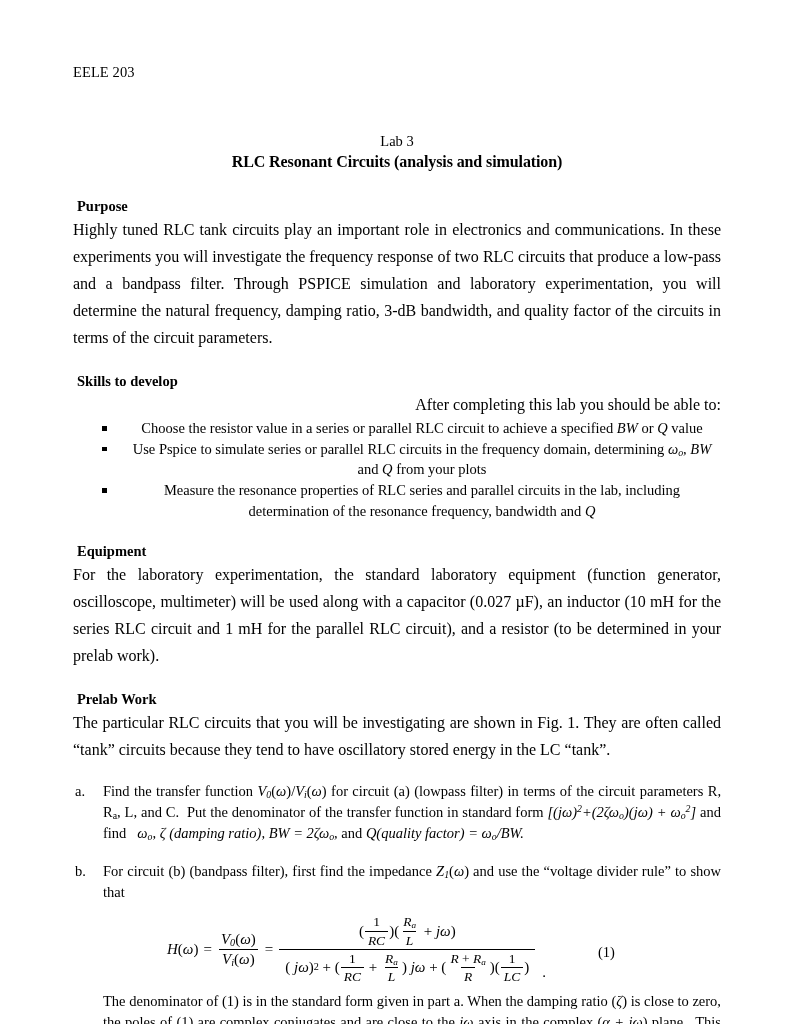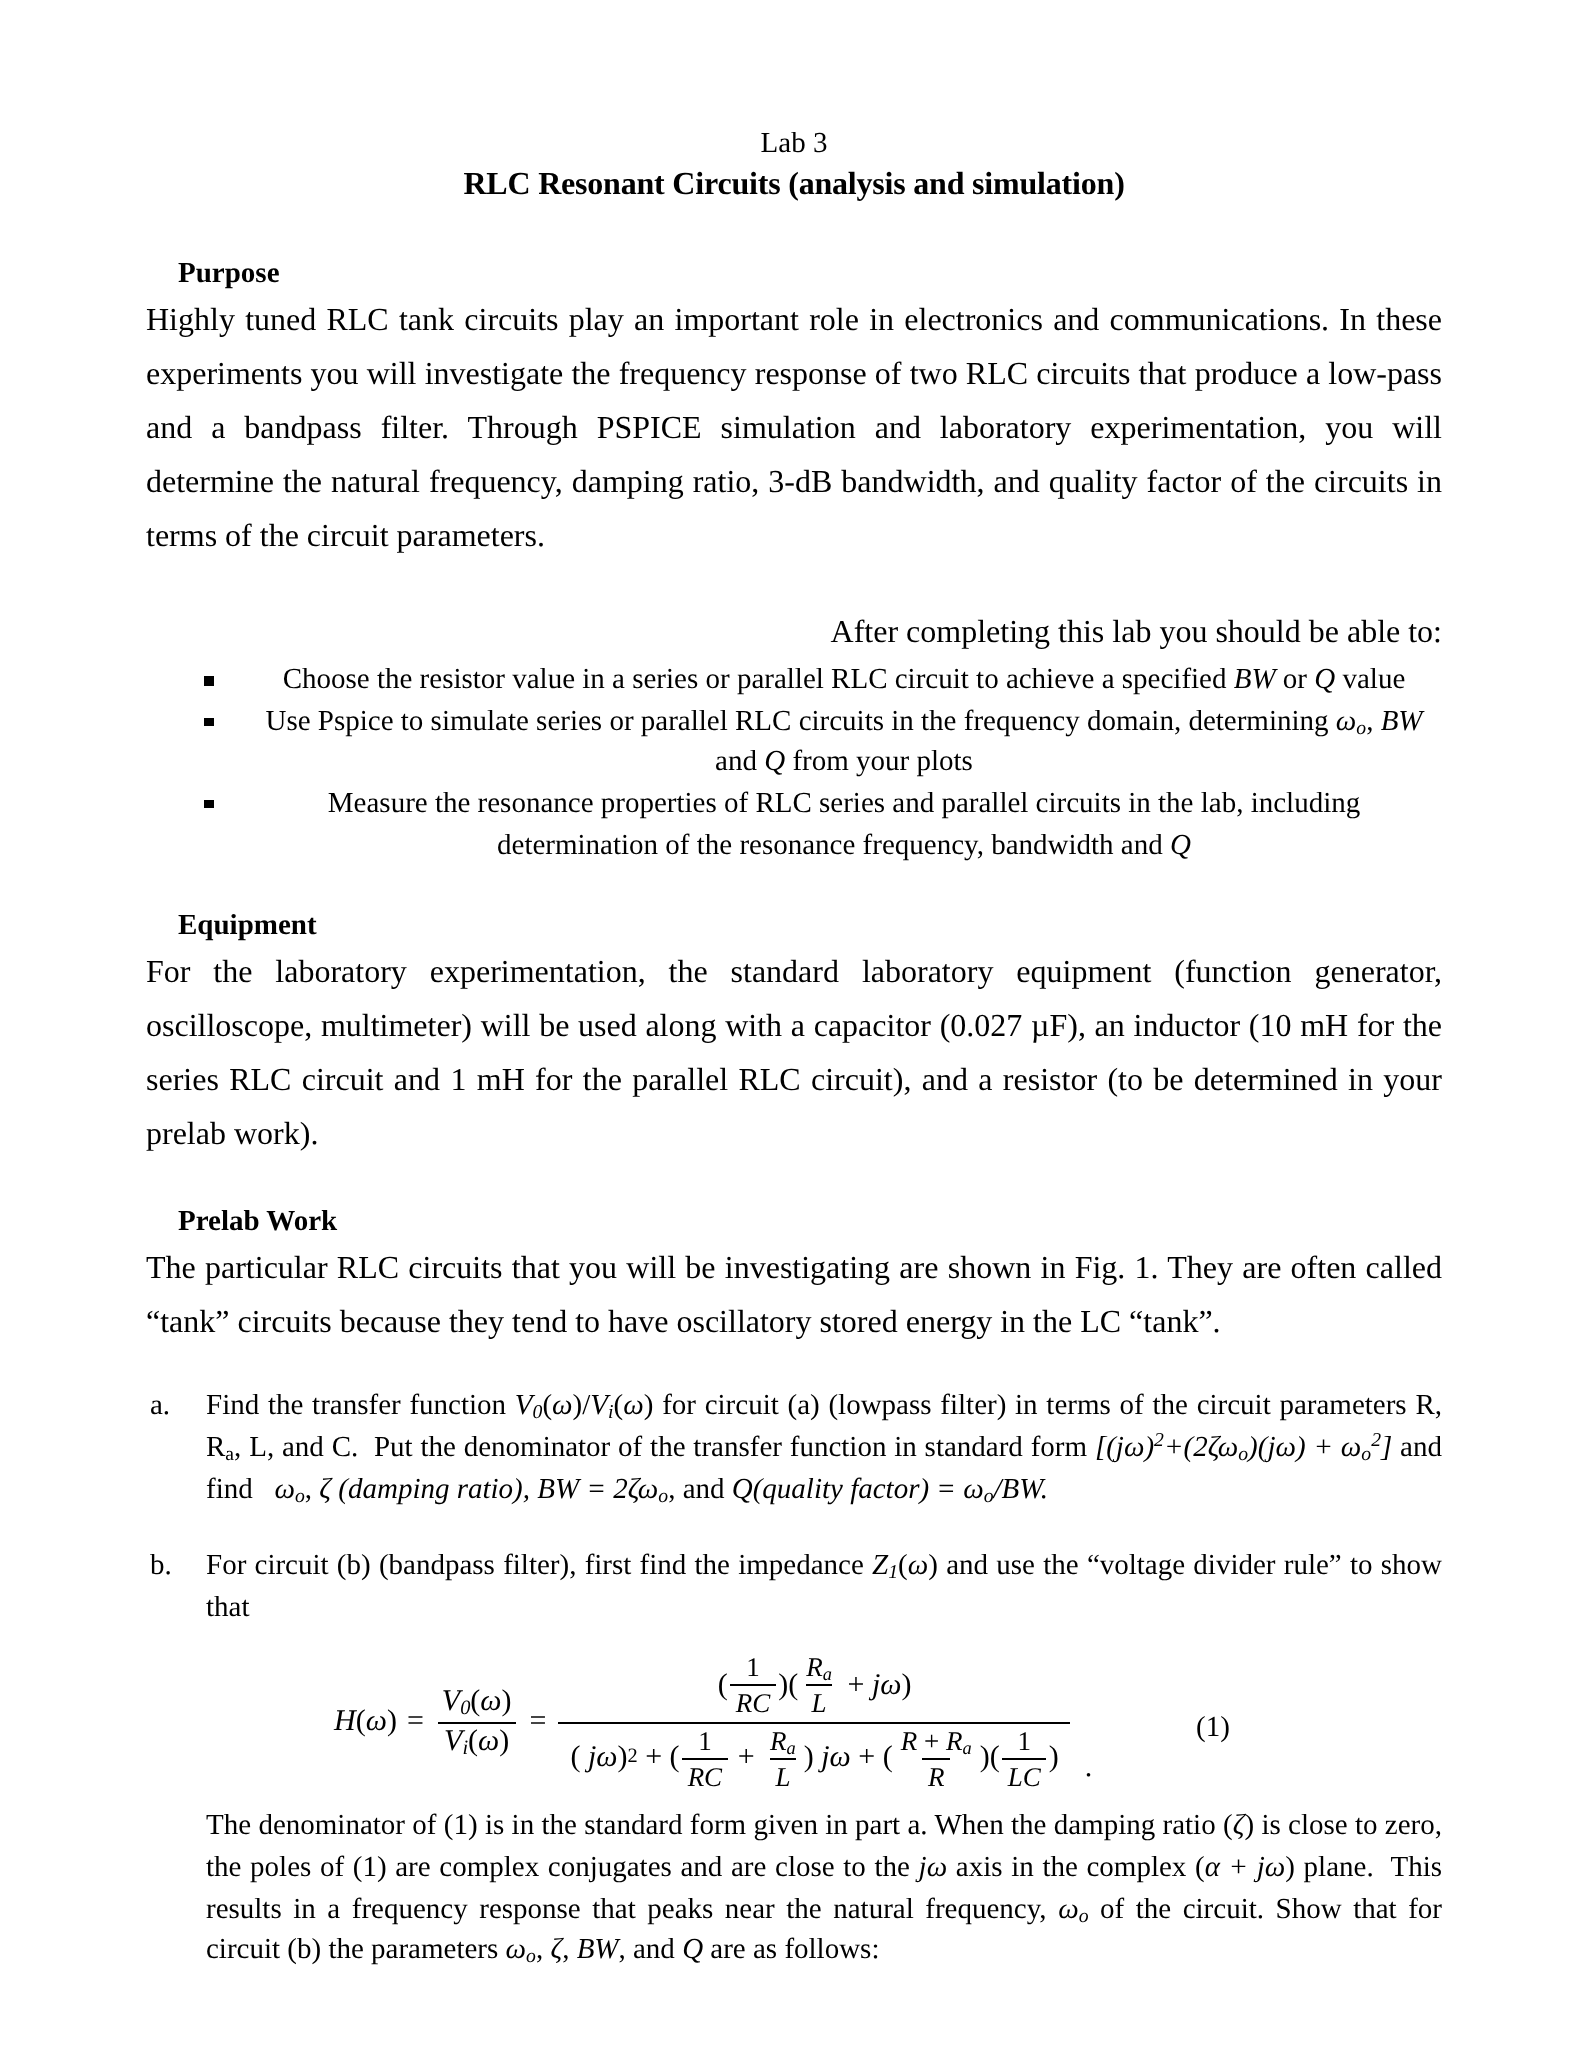--- a/index.html
+++ b/index.html
@@ -166,6 +166,7 @@
 <div class="page">
   <div class="content">
 
+    <div class="course-code">EELE 203</div>
 
     <div class="lab-number">Lab 3</div>
     <div class="doc-title">RLC Resonant Circuits (analysis and simulation)</div>

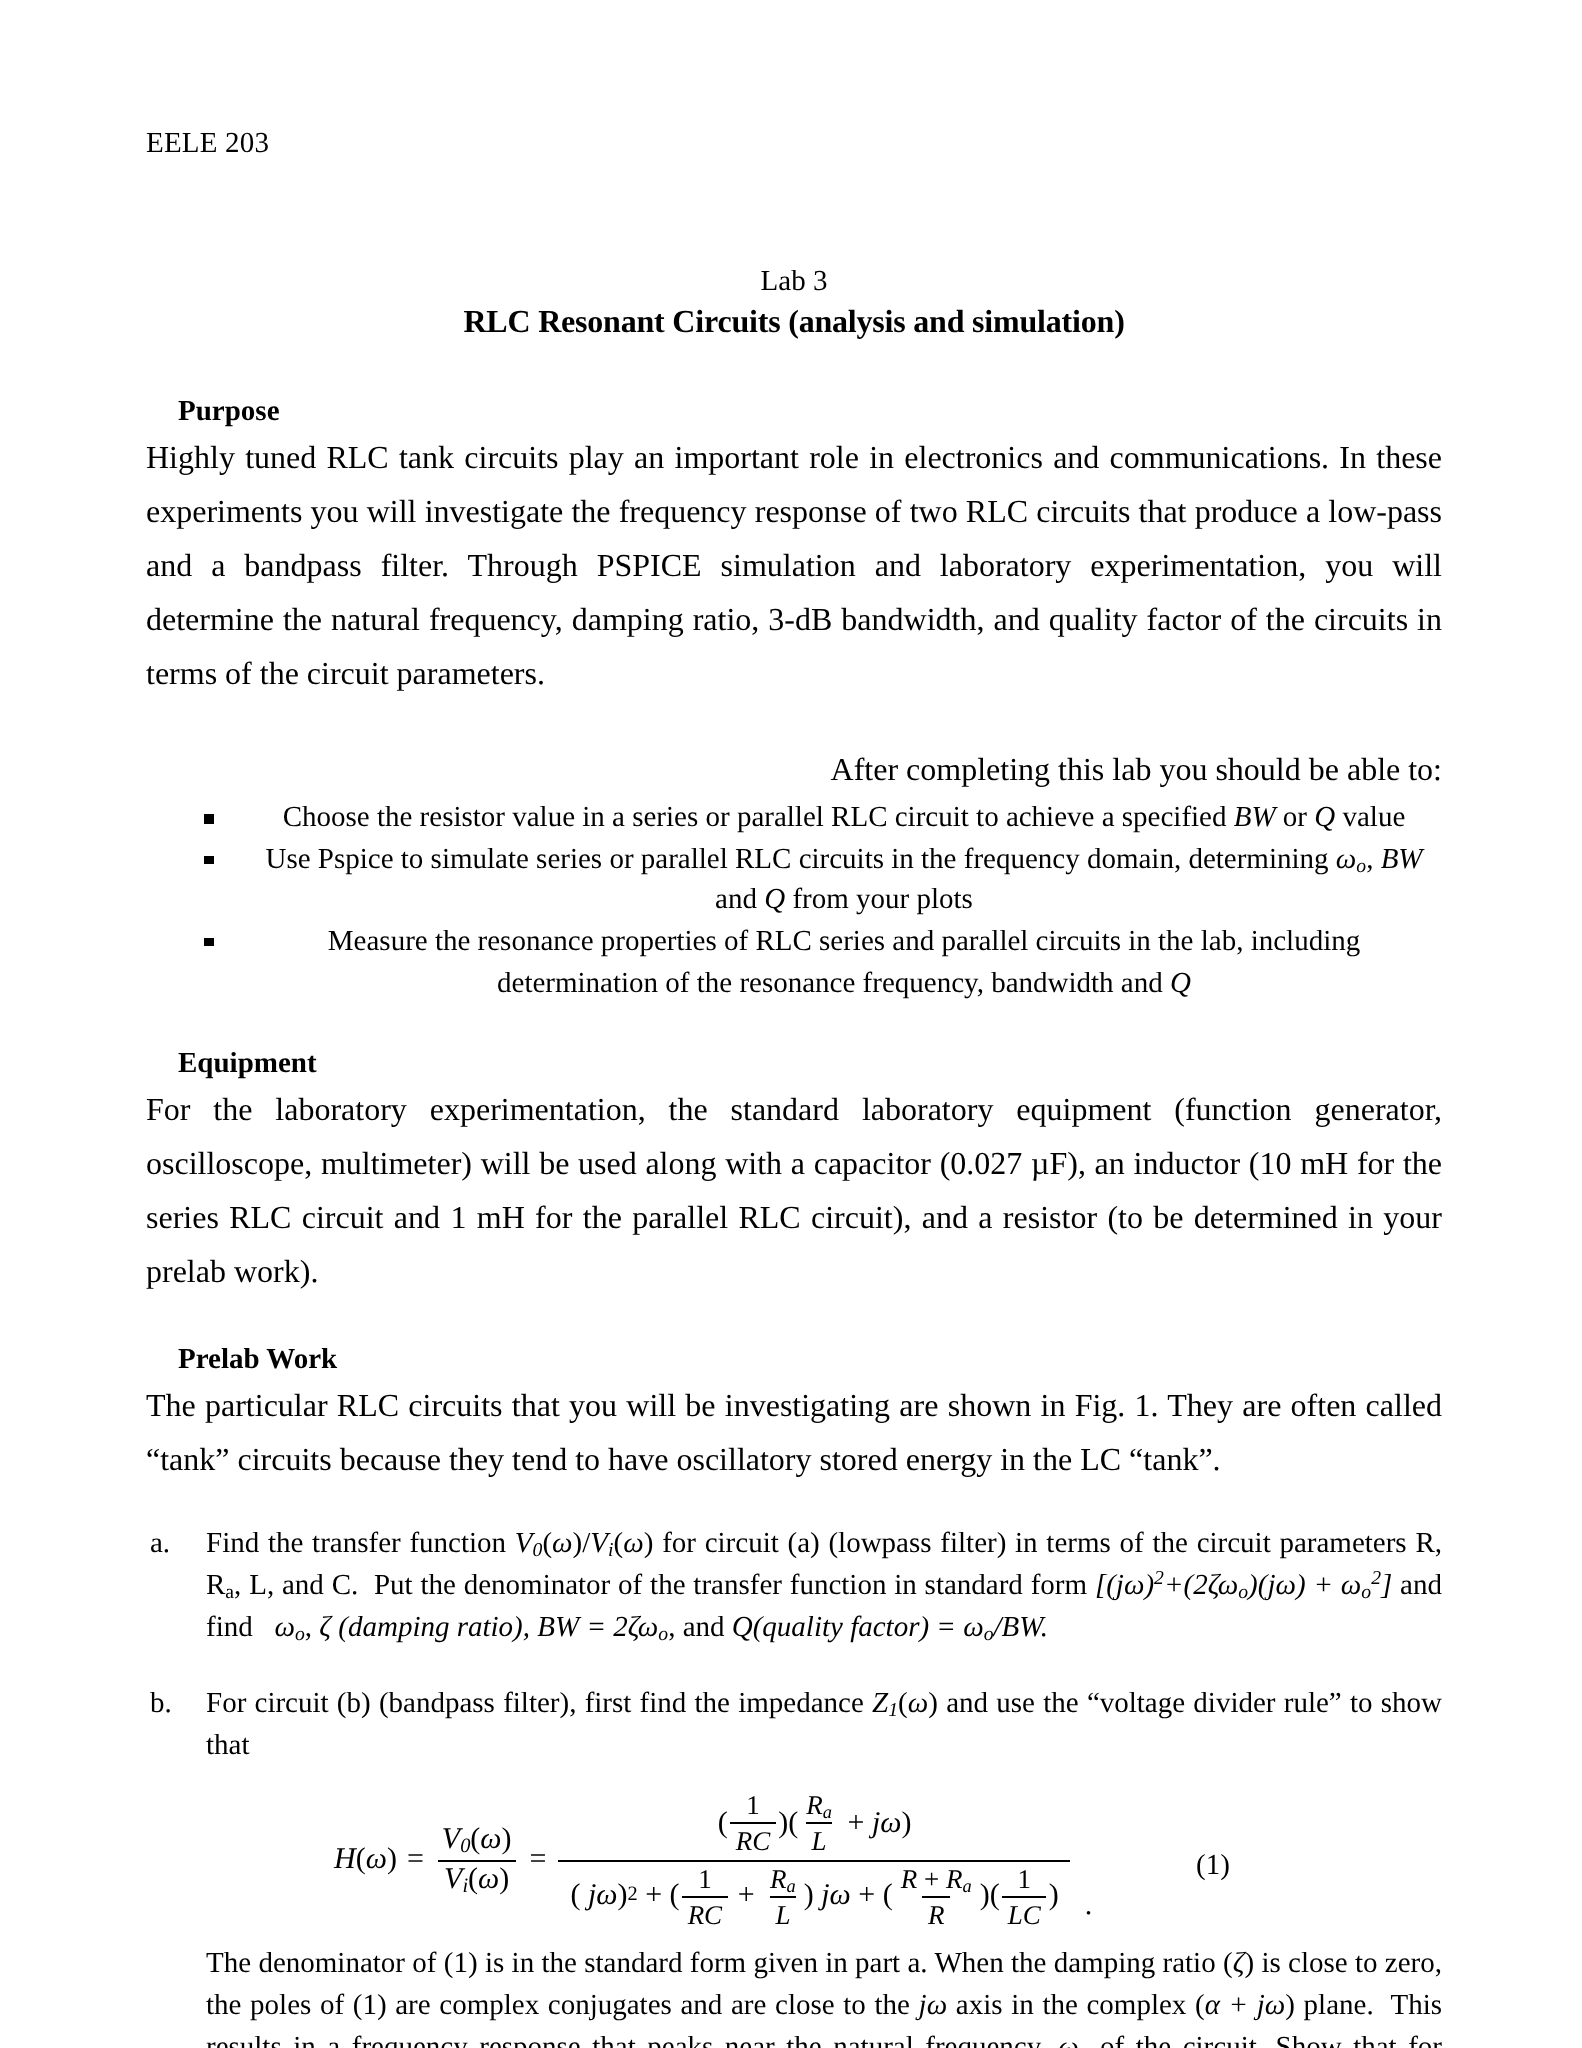--- a/index.html
+++ b/index.html
@@ -48,7 +48,7 @@
   h2.section-heading {
     font-size: 14.5px;
     font-weight: bold;
-    margin: 0 0 1px 16px;
+    margin: 0 0 1px 4px;
     line-height: 1.25;
   }
   p.body-text {

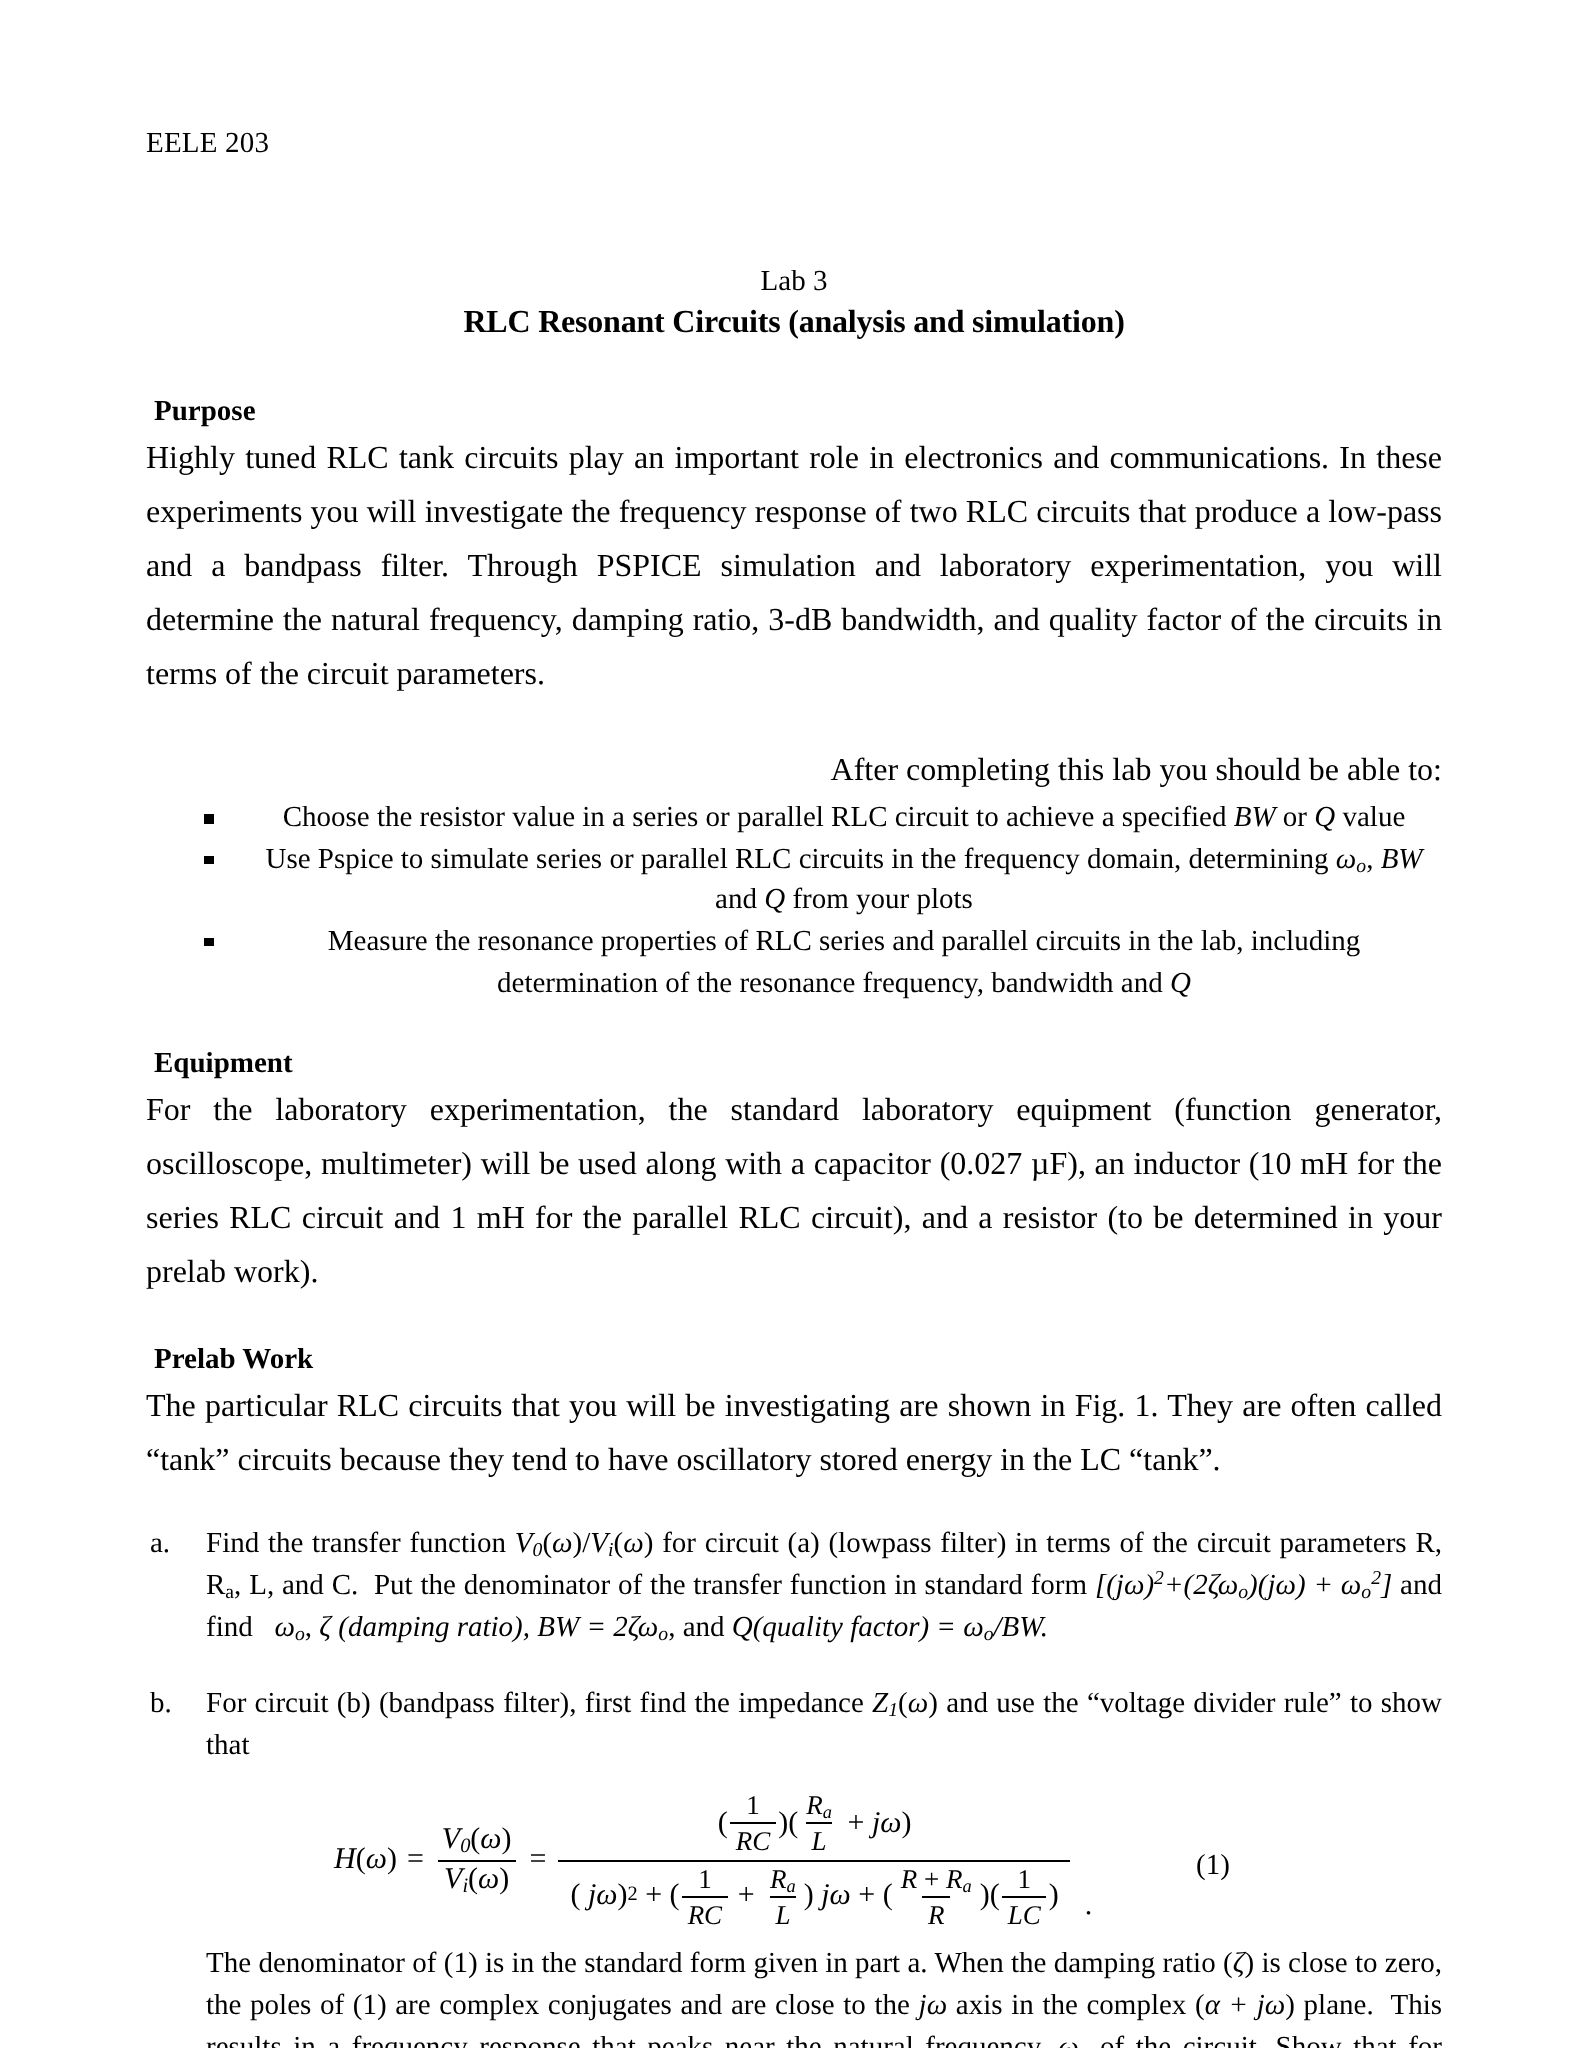--- a/index.html
+++ b/index.html
@@ -176,6 +176,7 @@
 
     <div class="gap-lg"></div>
 
+    <h2 class="section-heading">Skills to develop</h2>
     <p class="body-text nojustify">After completing this lab you should be able to:</p>
     <ul class="skills-list">
       <li>

